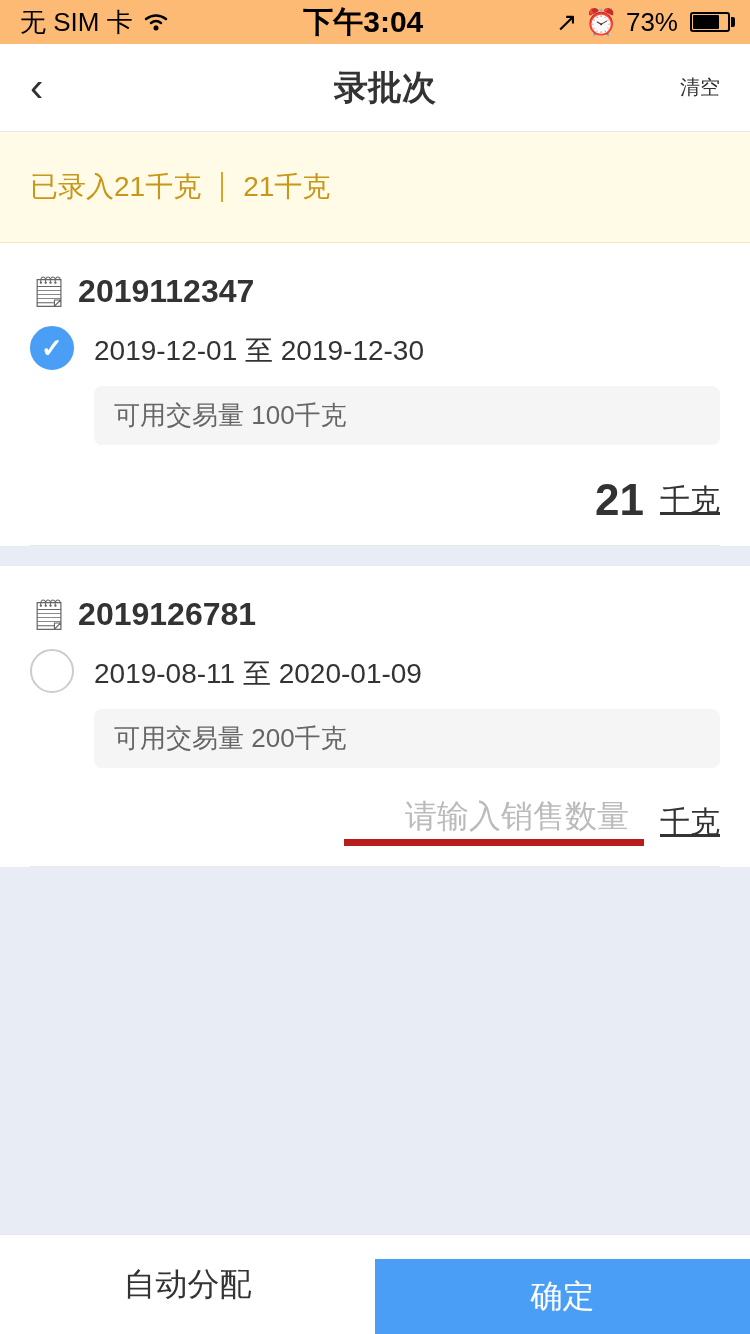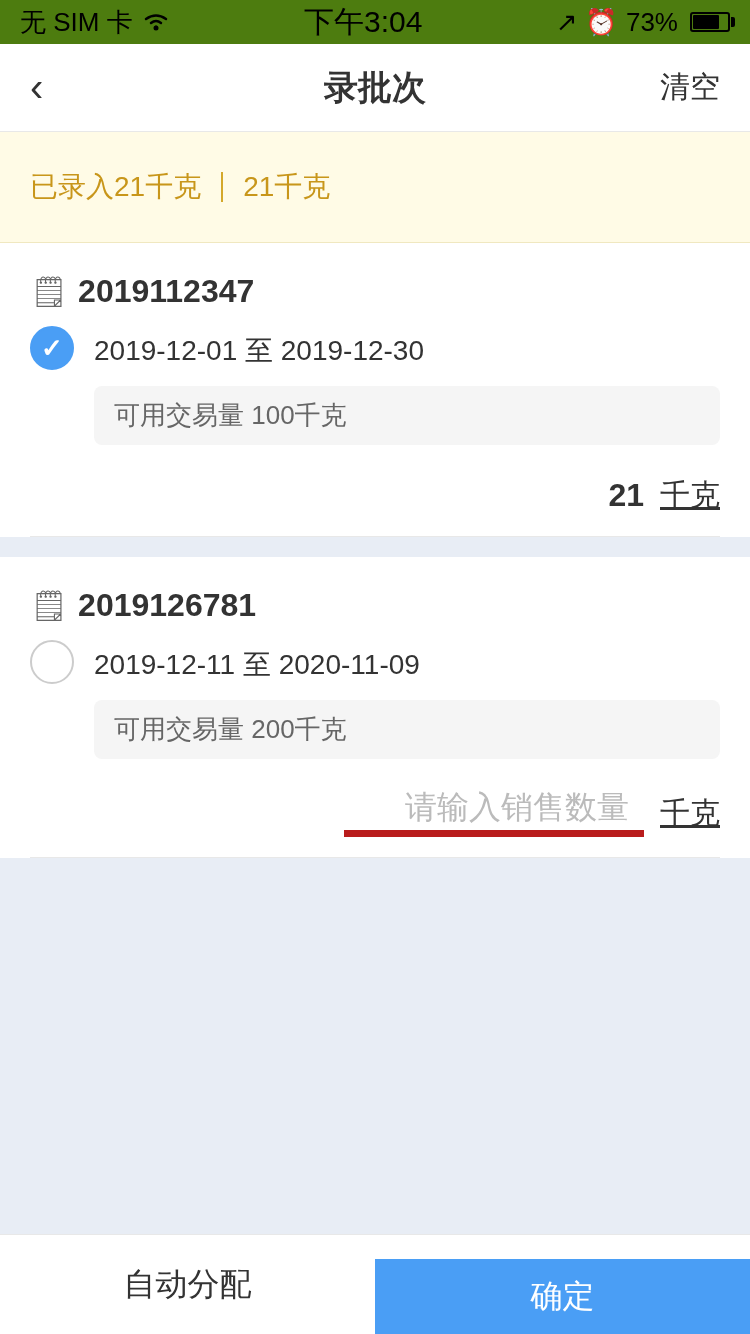--- a/index.html
+++ b/index.html
@@ -16,7 +16,7 @@
     .status-bar {
       width: 750px;
       height: 44px;
-      background: #4d7c0f;
+      background: #fdba74;
       display: flex;
       align-items: center;
       justify-content: space-between;

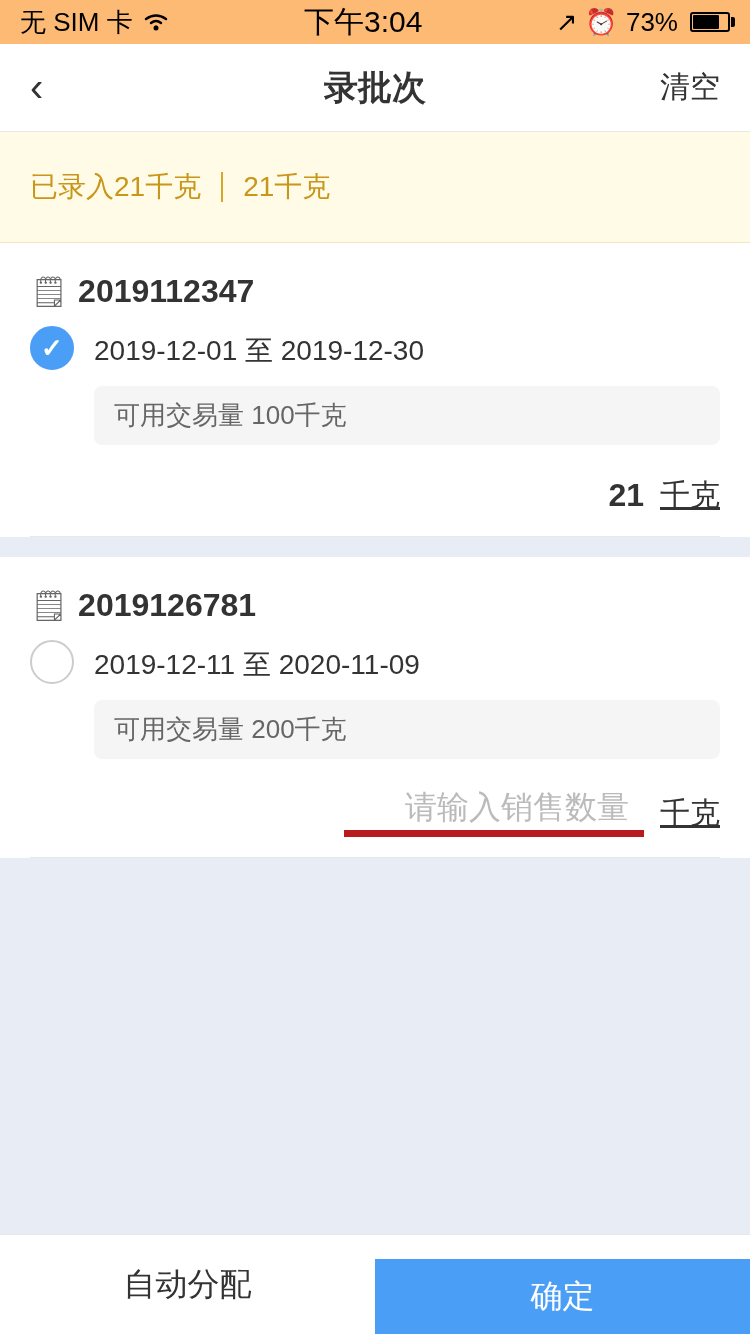--- a/index.html
+++ b/index.html
@@ -32,7 +32,7 @@
     }
     .status-center {
       font-size: 30px;
-      font-weight: 400;
+      font-weight: 700;
     }
     .status-right {
       display: flex;

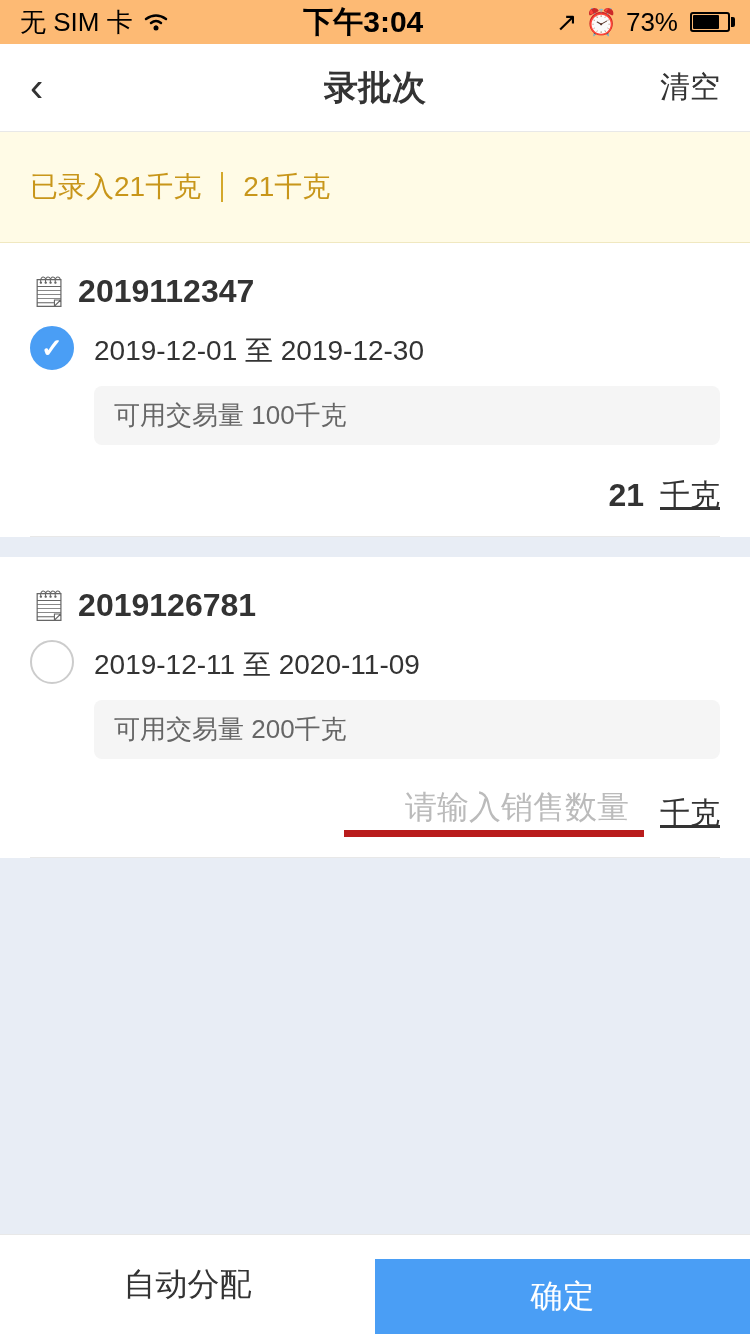--- a/index.html
+++ b/index.html
@@ -93,7 +93,7 @@
       color: #333;
     }
     .nav-action {
-      font-size: 30px;
+      font-size: 20px;
       color: #333;
       cursor: pointer;
     }

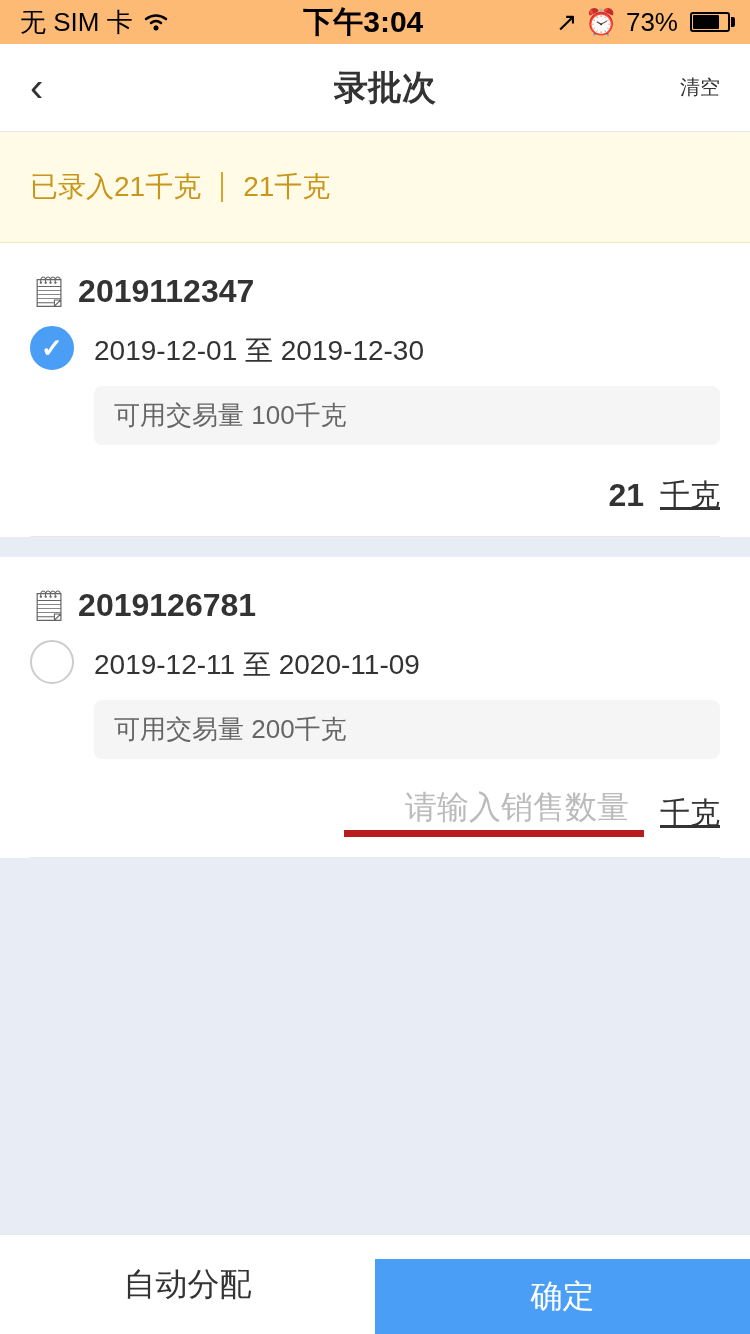--- a/index.html
+++ b/index.html
@@ -193,7 +193,7 @@
       border-bottom: 1px solid #e8e8e8;
     }
     .qty-value {
-      font-size: 32px;
+      font-size: 44px;
       font-weight: 600;
       color: #333;
     }

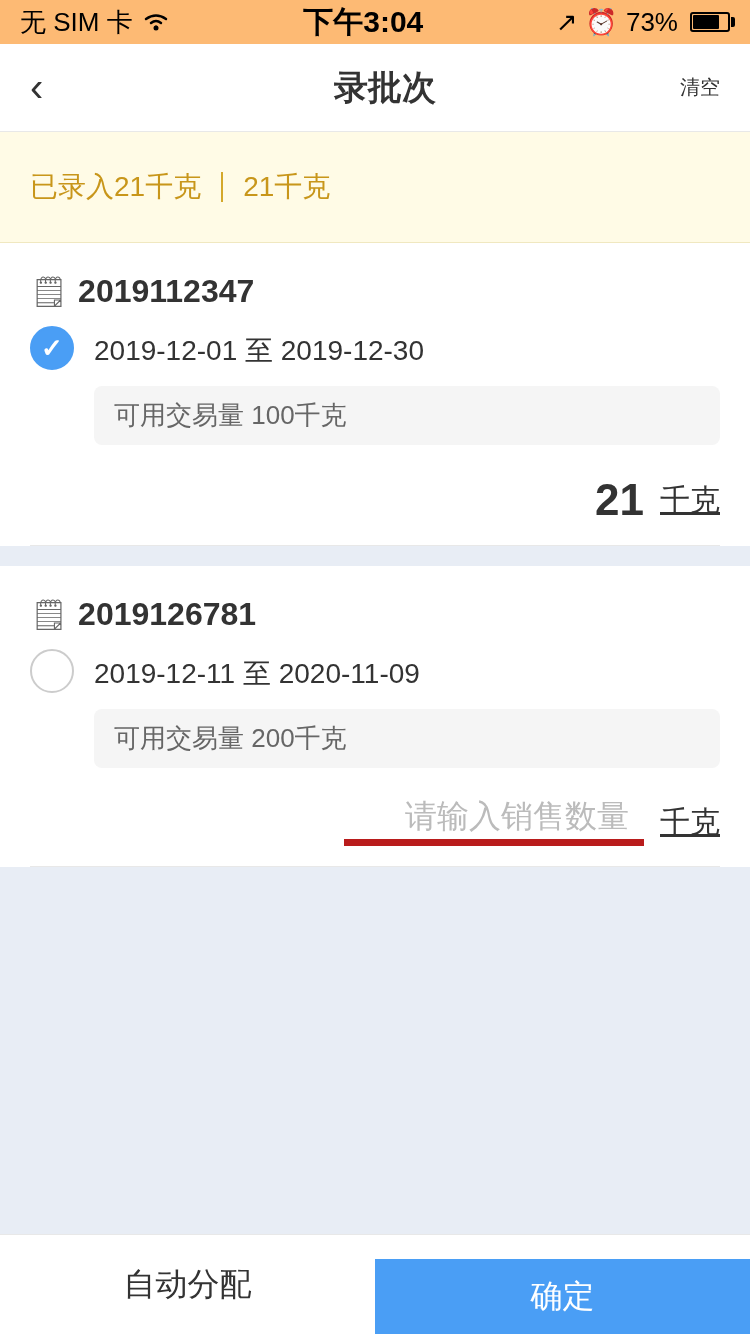--- a/index.html
+++ b/index.html
@@ -342,7 +342,7 @@
     </div>
     <div class="batch-date-row">
       <div class="radio-btn"></div>
-      <span class="batch-date">2019-12-11 至 2020-11-09</span>
+      <span class="batch-date">2019-08-11 至 2020-01-09</span>
     </div>
     <div class="avail-tag">可用交易量 200千克</div>
     <div class="qty-input-row">

